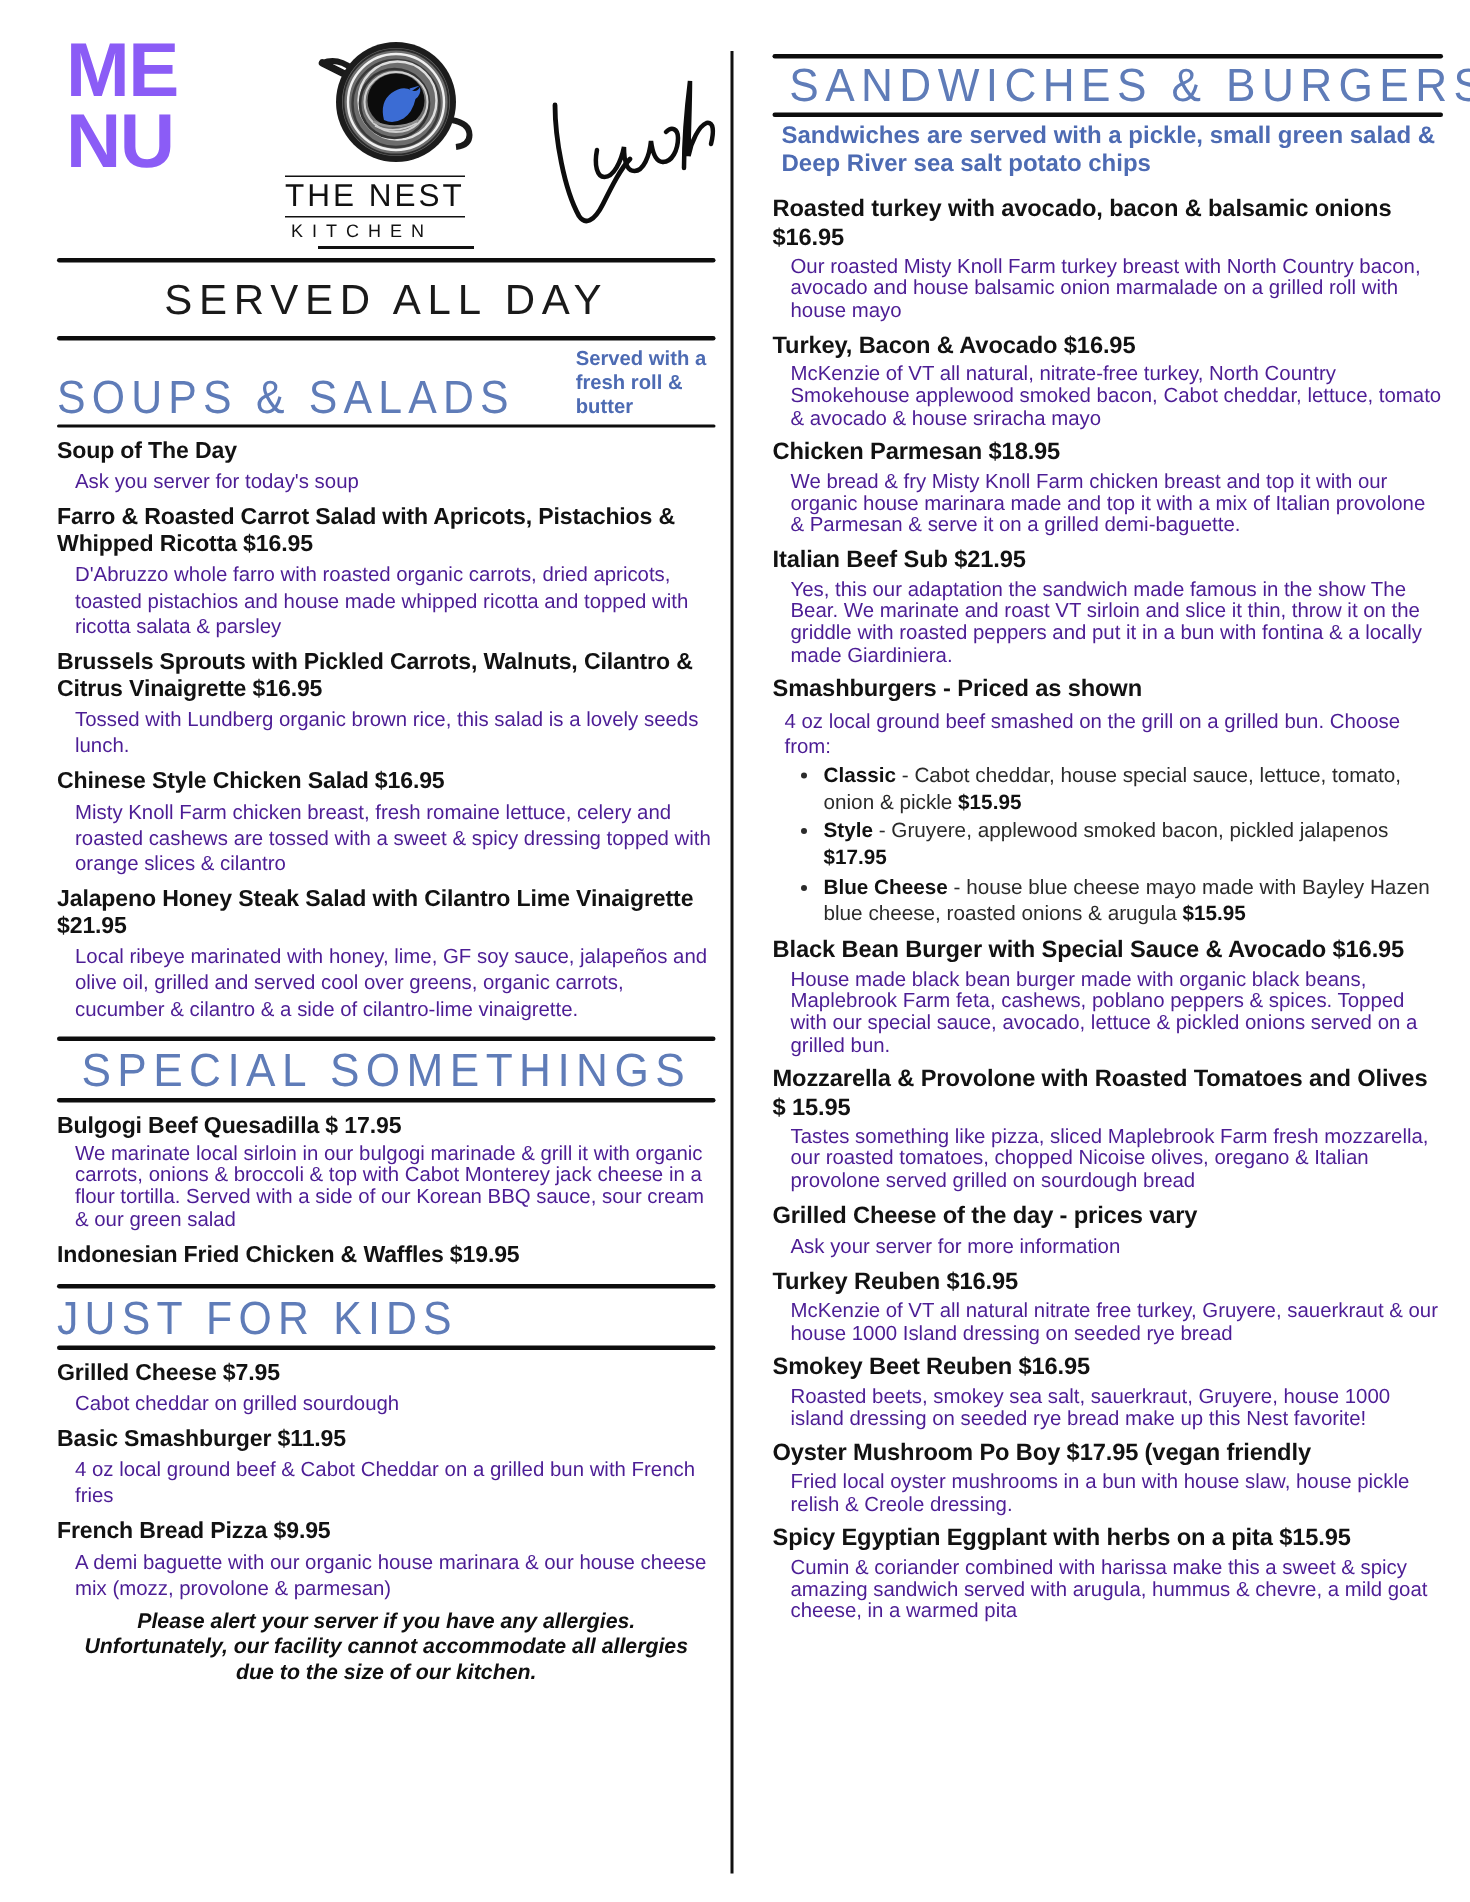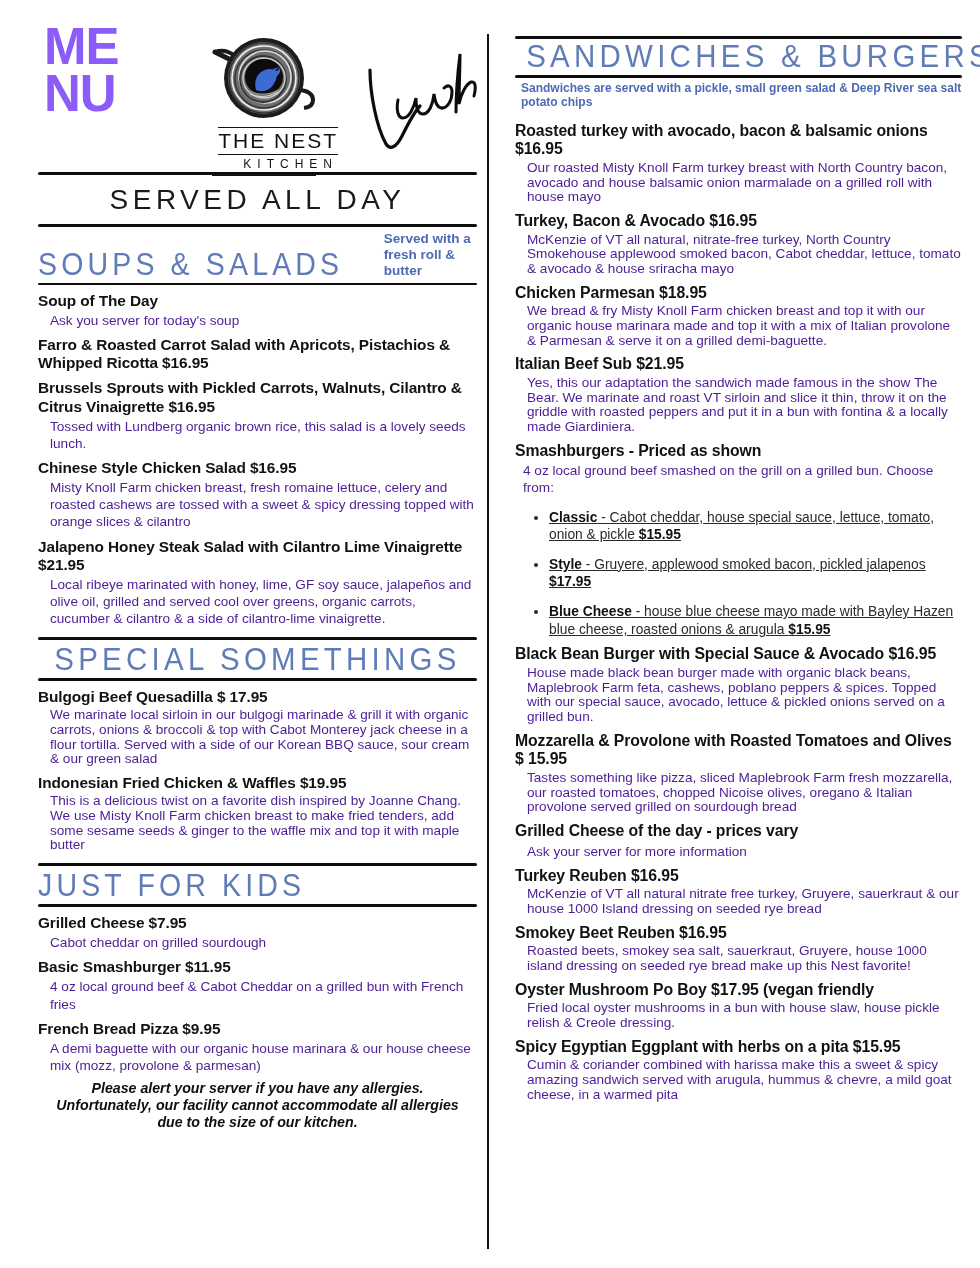--- a/index.html
+++ b/index.html
@@ -162,7 +162,7 @@
     padding-bottom: 4px;
   }
   .section-subnote {
-    font-size: 12px;
+    font-size: 16px;
     font-weight: bold;
     color: #4d6bb3;
     line-height: 1.2;

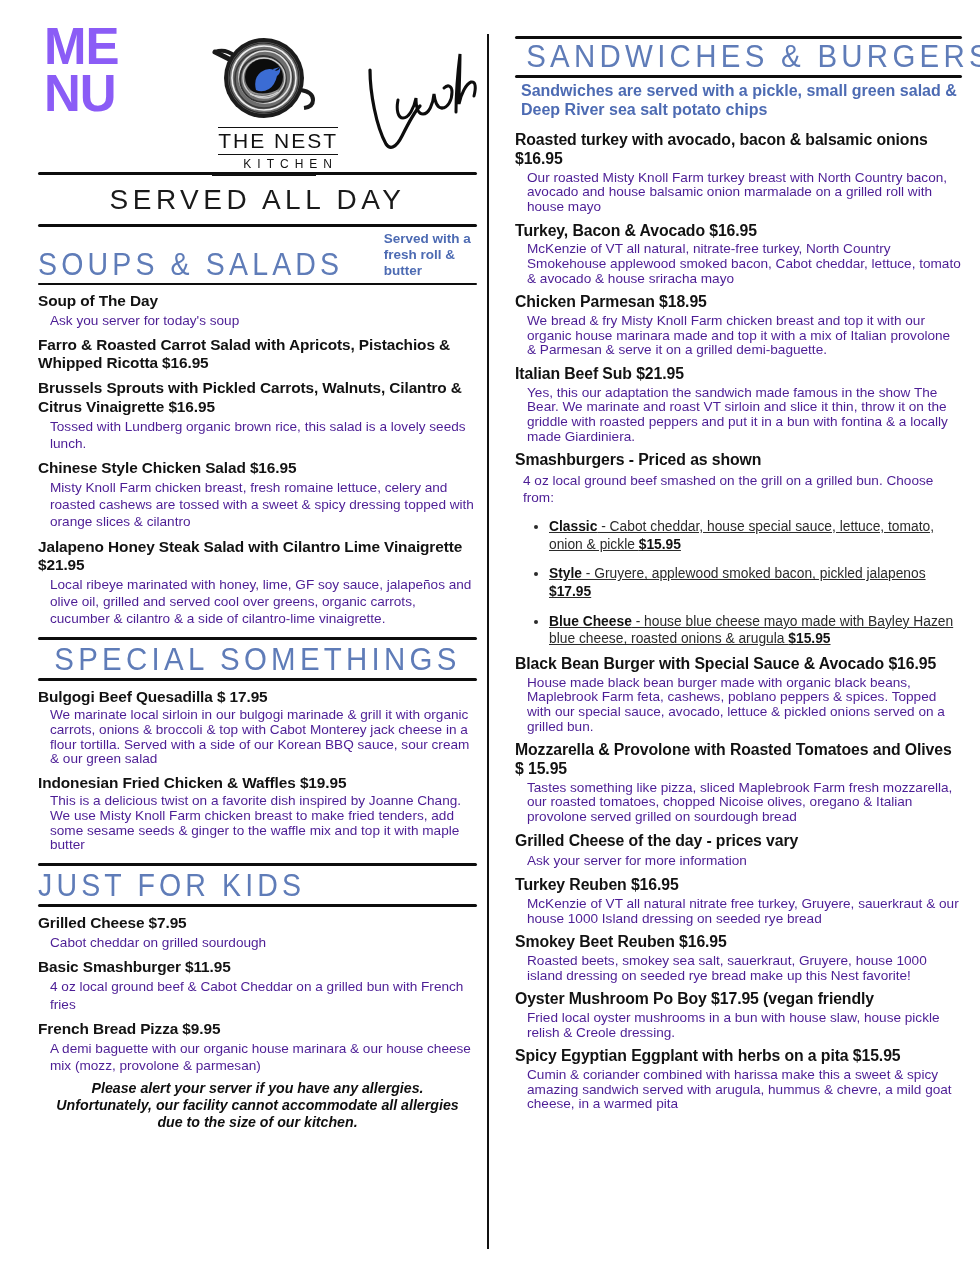--- a/index.html
+++ b/index.html
@@ -66,9 +66,9 @@
   .logo {
     position: absolute;
     left: 152px;
-    top: 12px;
+    top: 2px;
     width: 148px;
-    text-align: right;
+    text-align: left;
   }
   .nest-mark {
     position: relative;

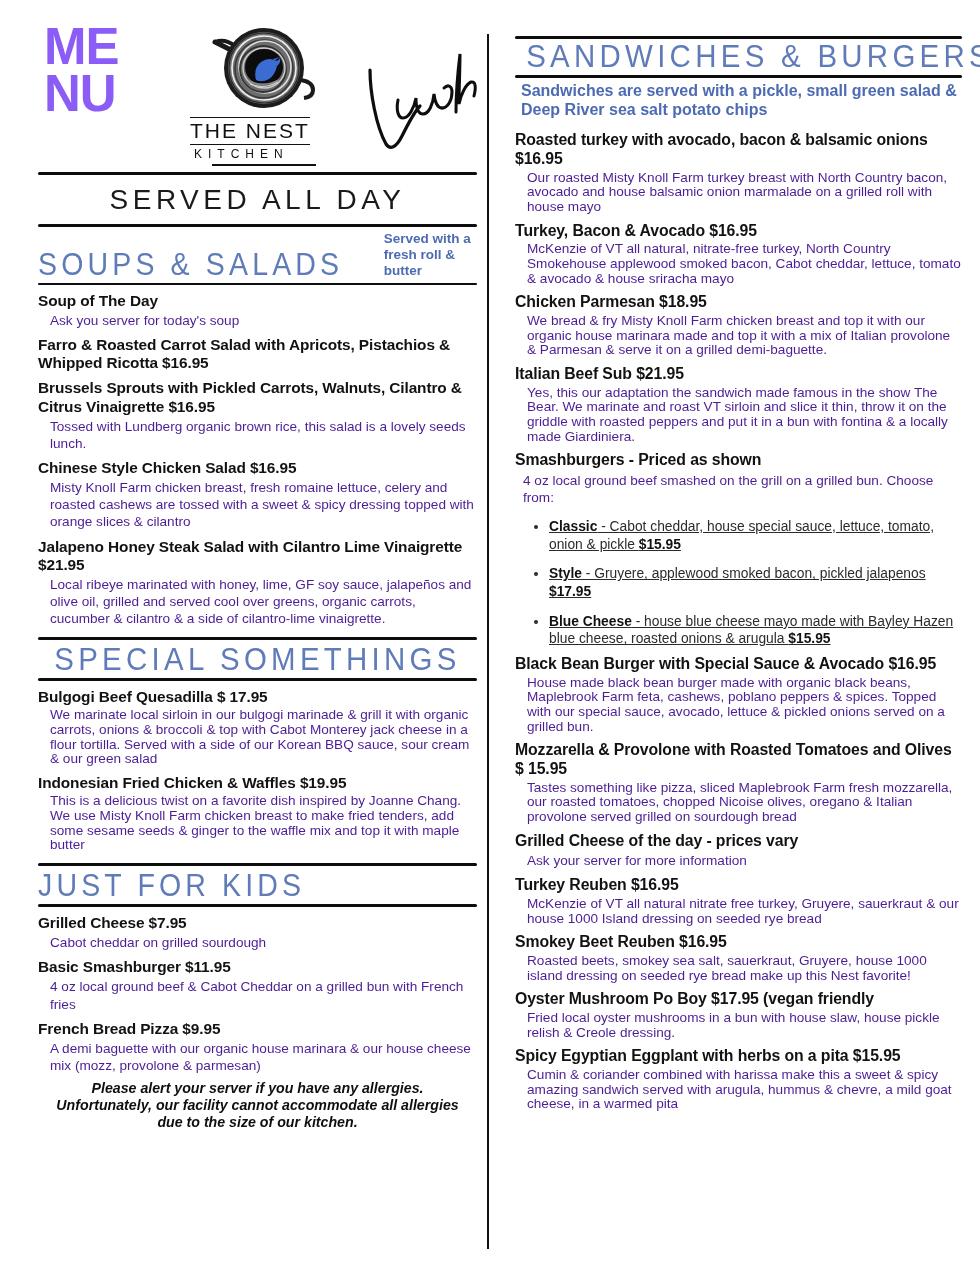--- a/index.html
+++ b/index.html
@@ -297,6 +297,7 @@
       </div>
       <div class="item">
         <div class="item-name l-name">Farro &amp; Roasted Carrot Salad with Apricots, Pistachios &amp; Whipped Ricotta $16.95</div>
+        <div class="item-desc">D'Abruzzo whole farro with roasted organic carrots, dried apricots, toasted pistachios and house made whipped ricotta and topped with ricotta salata &amp; parsley</div>
       </div>
       <div class="item">
         <div class="item-name l-name">Brussels Sprouts with Pickled Carrots, Walnuts, Cilantro &amp; Citrus Vinaigrette $16.95</div>

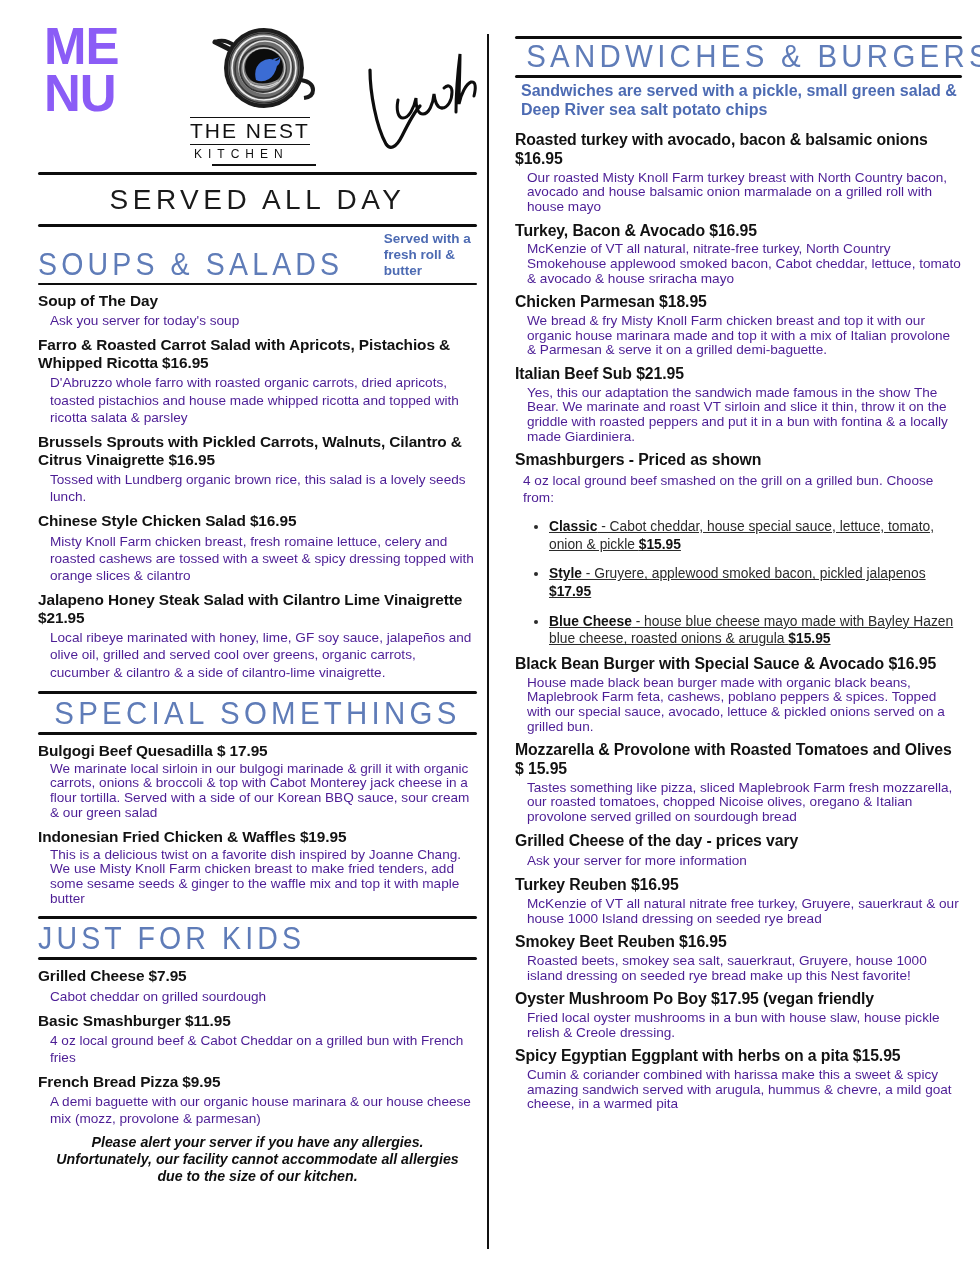--- a/index.html
+++ b/index.html
@@ -203,8 +203,7 @@
     font-size: 13.8px;
     line-height: 1.28;
     color: #2b2b2b;
-    margin-top: 12px;
-    text-decoration: underline;
+    margin-top: 2px;
   }
   .bullets b { color: #111; }
 

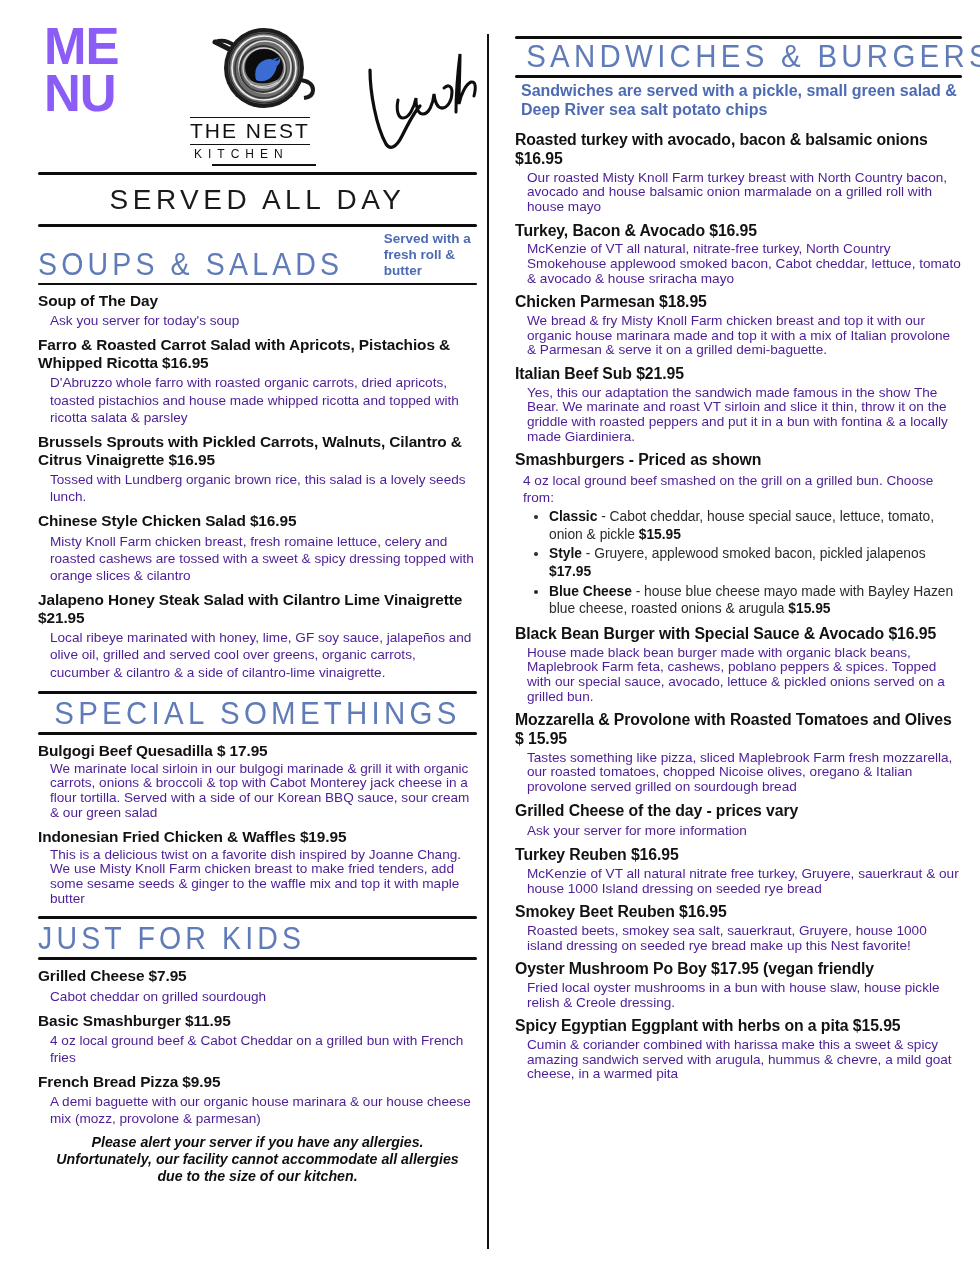--- a/index.html
+++ b/index.html
@@ -323,7 +323,6 @@
       </div>
       <div class="item">
         <div class="item-name l-name">Indonesian Fried Chicken &amp; Waffles $19.95</div>
-        <div class="item-desc tight">This is a delicious twist on a favorite dish inspired by Joanne Chang.  We use Misty Knoll Farm chicken breast to make fried tenders, add some sesame seeds &amp; ginger to the waffle mix and top it with maple butter</div>
       </div>
     </div>
 

